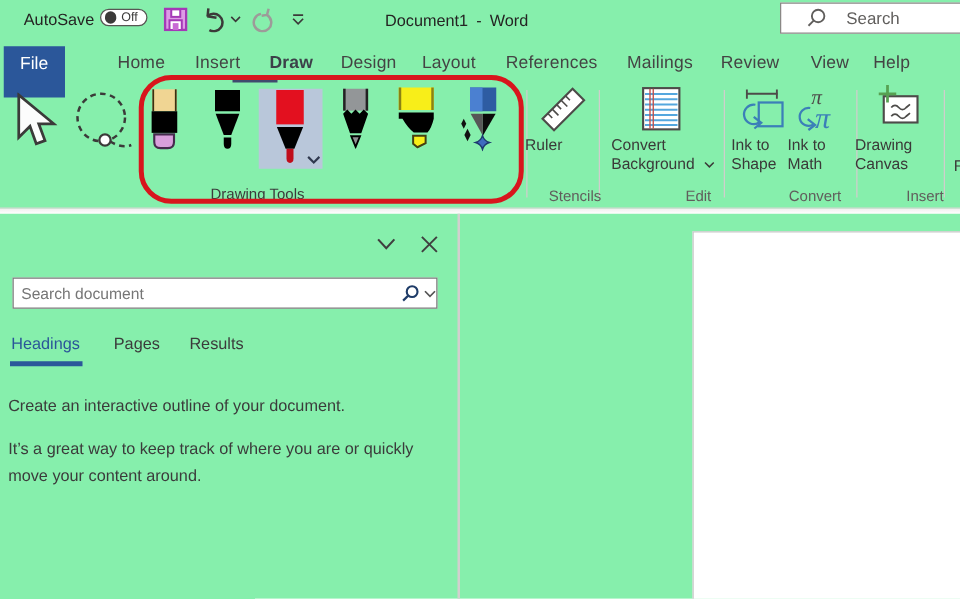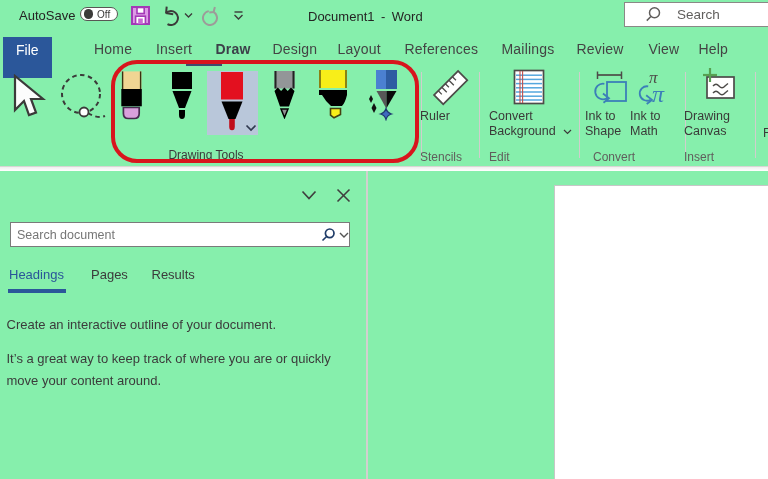--- a/index.html
+++ b/index.html
@@ -7,7 +7,7 @@
 #app { position:relative; width:768px; height:479px; background:#86efac; }
 .abs { position:absolute; }
 .lbl { color:#3a3a38; font-size:12.5px; text-align:left; white-space:nowrap; }
-.grp { color:#605e5c; font-size:12px; text-align:left; white-space:nowrap; }
+.grp { color:#605e5c; font-size:12px; text-align:right; white-space:nowrap; }
 .tab { color:#444; font-size:14px; letter-spacing:0.2px; white-space:nowrap;margin-left:28px; }
 </style>
 </head>

